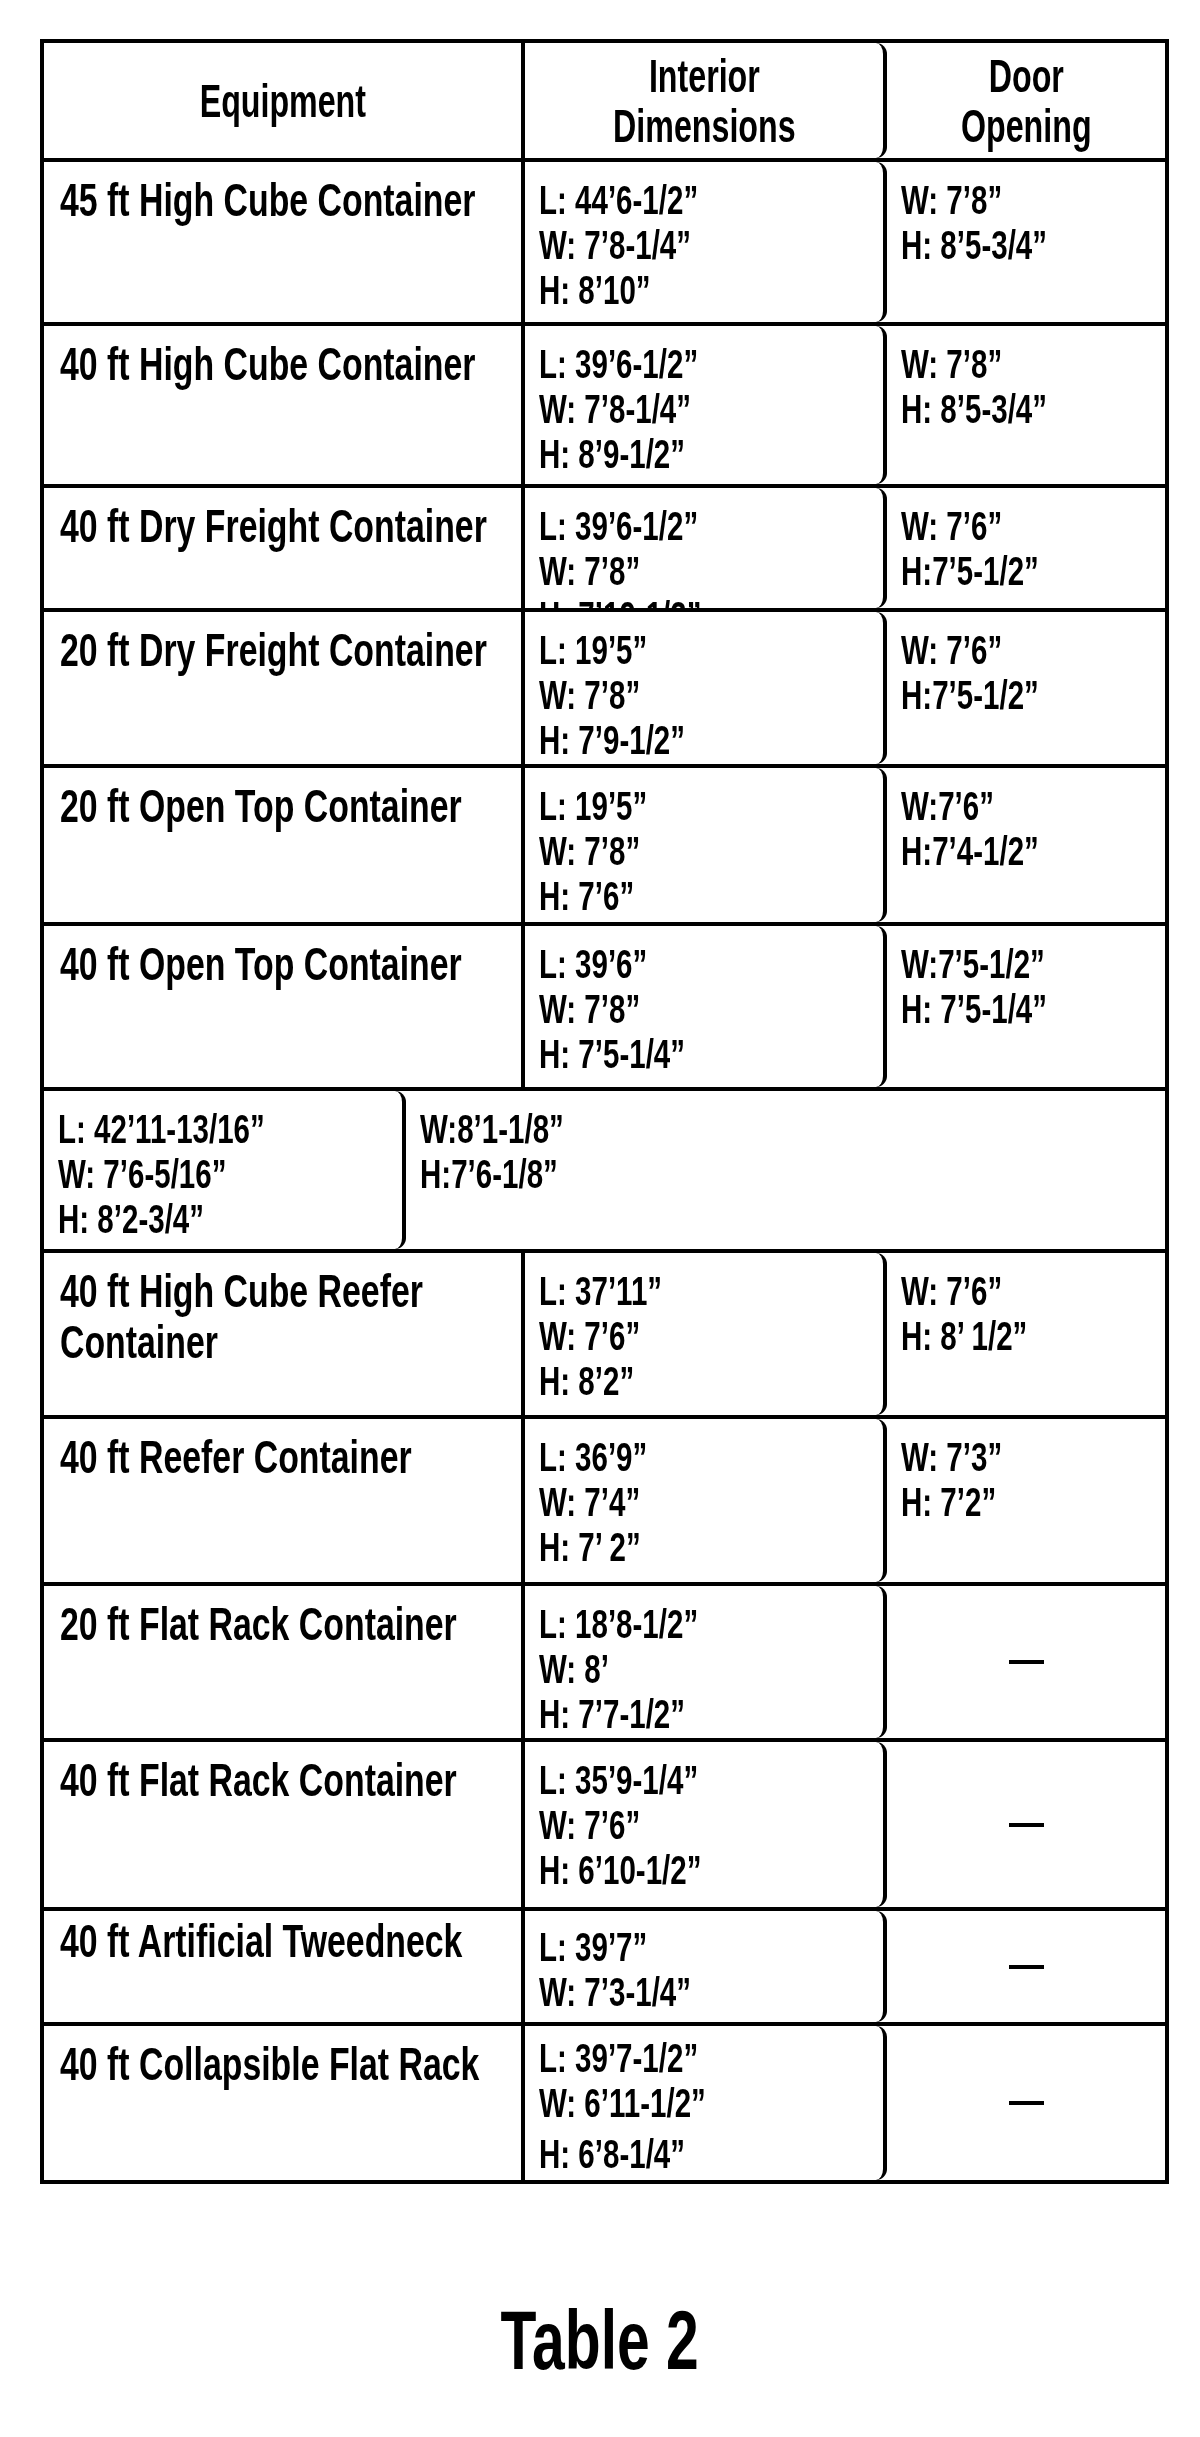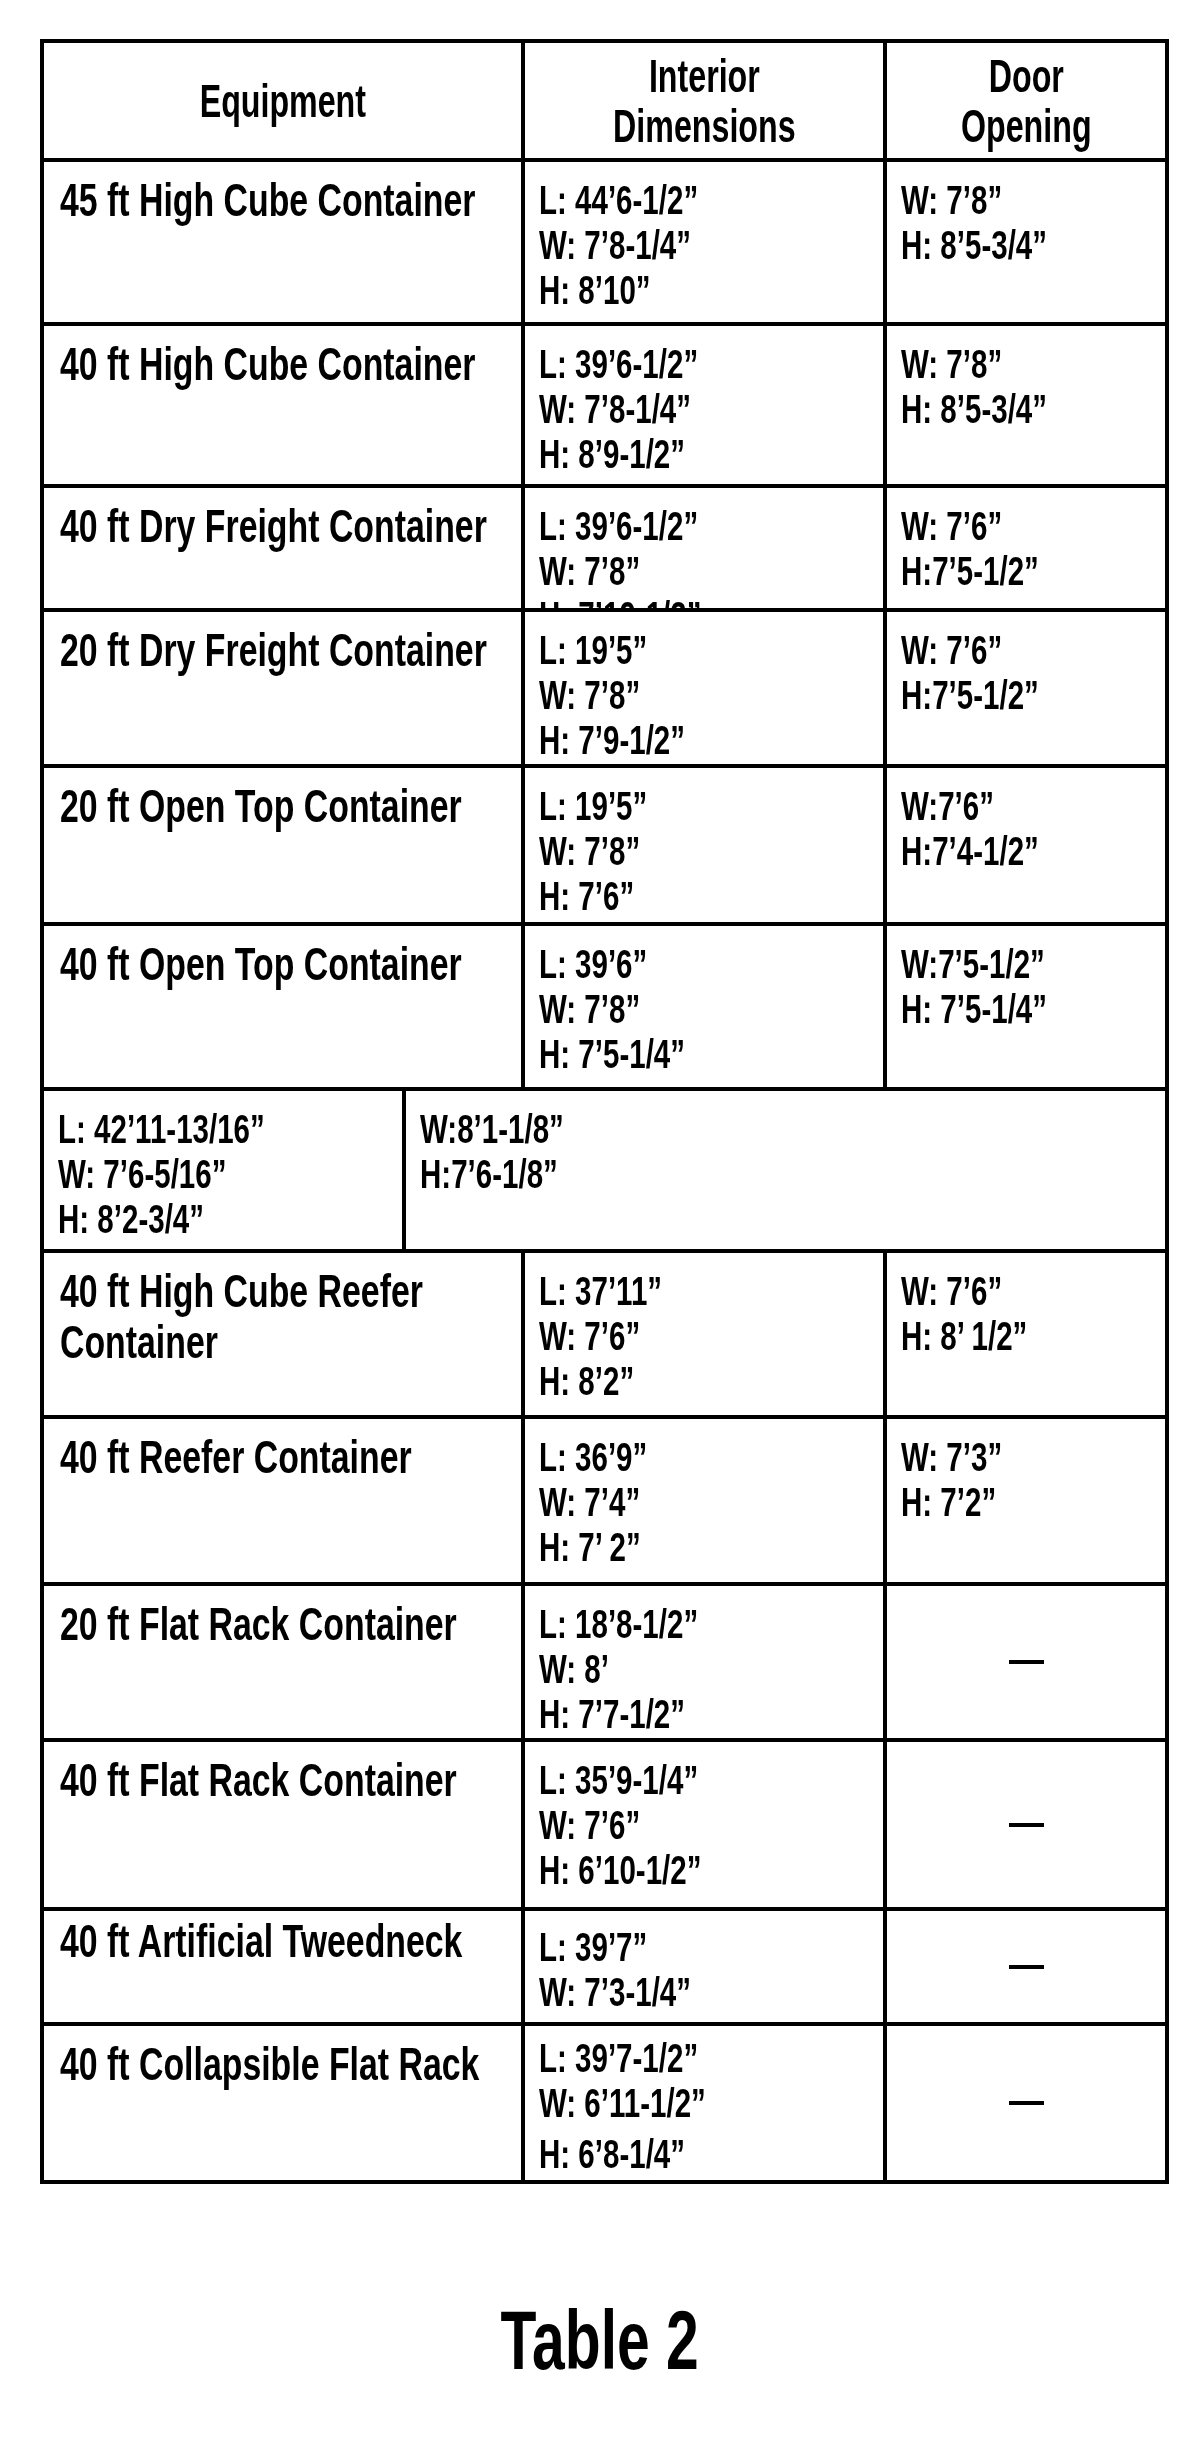--- a/index.html
+++ b/index.html
@@ -36,7 +36,7 @@
     overflow: hidden;
   }
   .c1 { width: 481px; border-right: 4px solid #000; }
-  .c2 { width: 362px; border-right: 4px solid #000; }
+  .c2 { width: 362px; border-right: 4px solid #000; border-radius: 11px; }
   .c3 { flex: 1; }
 
   .hdr {

